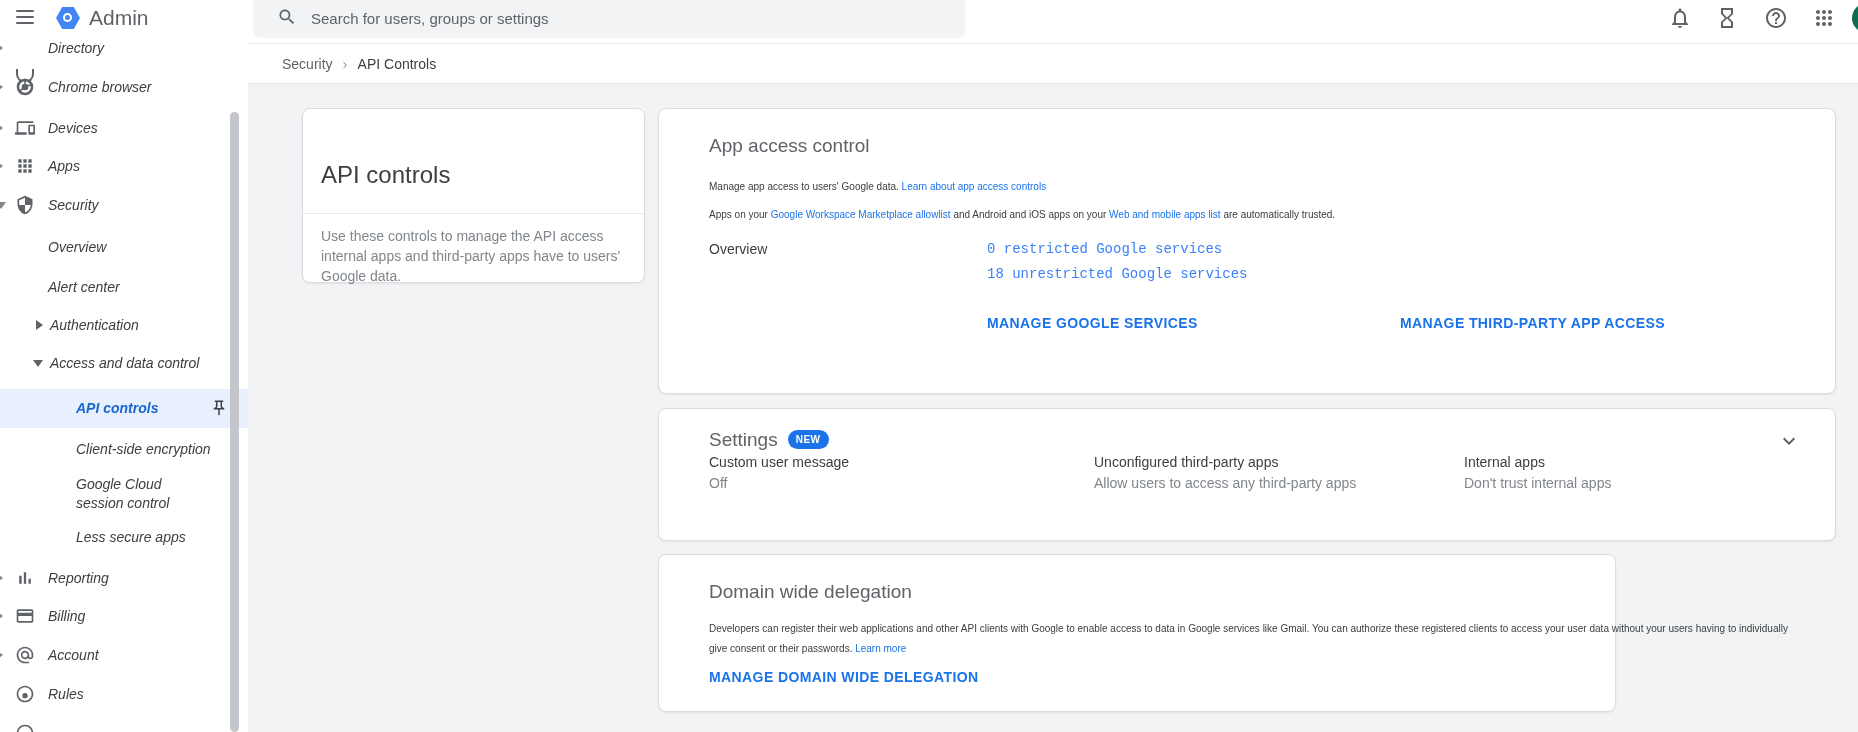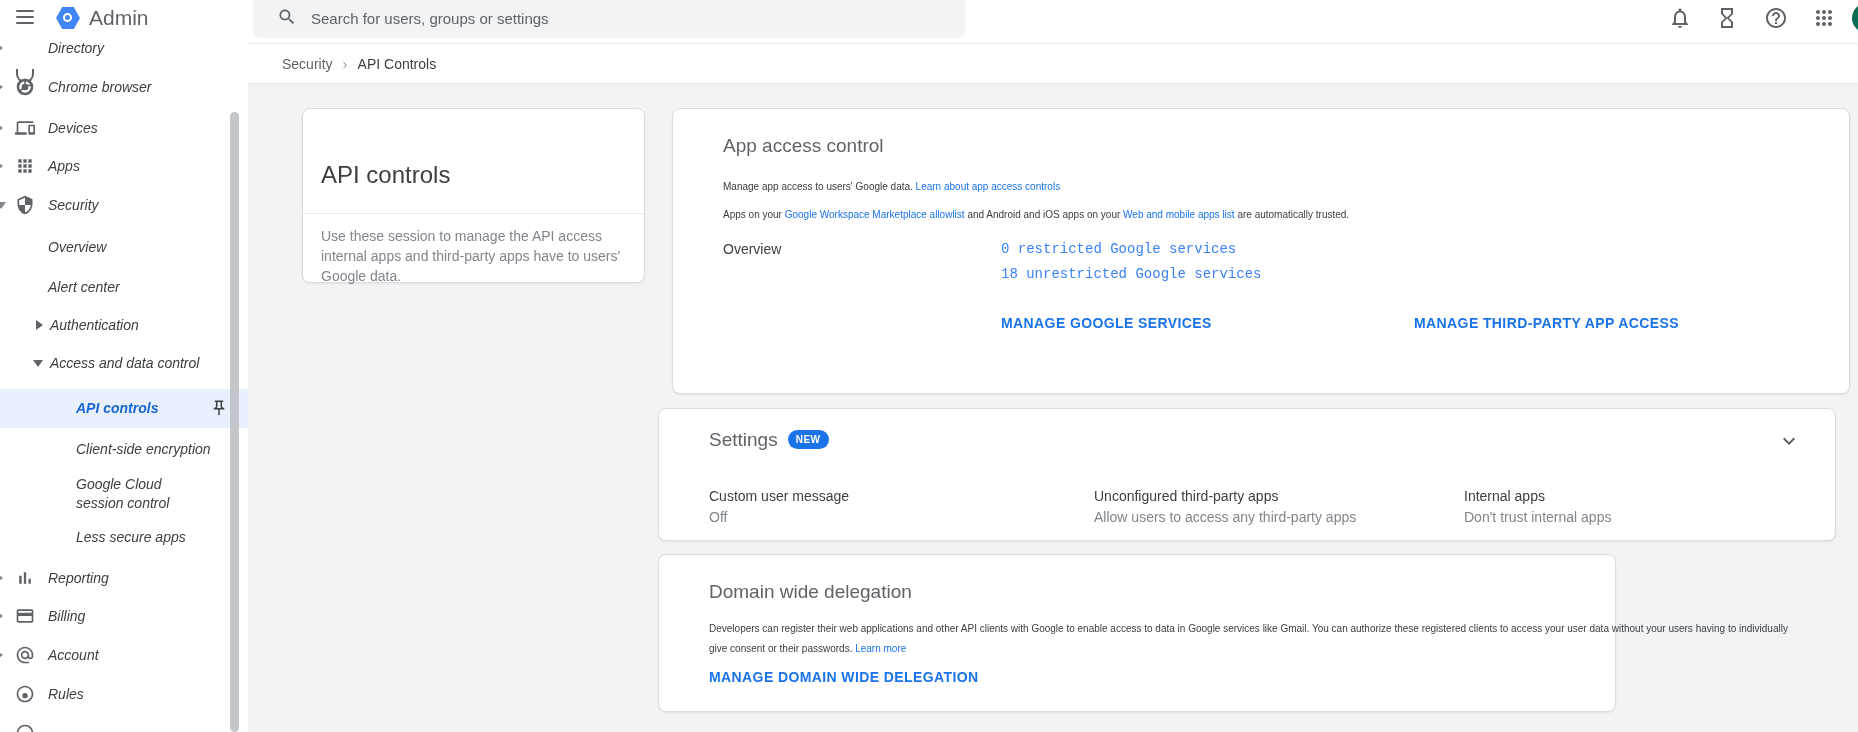--- a/index.html
+++ b/index.html
@@ -48,7 +48,7 @@
   .info-title { padding:52px 18px 24px 18px; font-size:24px; color:#3c4043; }
   .info-body { border-top:1px solid #e8eaed; padding:12px 18px; font-size:14px; line-height:20px; color:#80868b; }
 
-  .app-card { left:672px; top:108px; width:1178px; height:286px; }
+  .app-card { left:658px; top:108px; width:1178px; height:286px; }
   .card-title { padding:26px 50px 0 50px; font-size:19px; color:#5f6368; }
   .para { margin:20px 50px 0 50px; font-size:10px; line-height:20px; color:#3c4043; }
   .para.tight { margin-top:8px; }

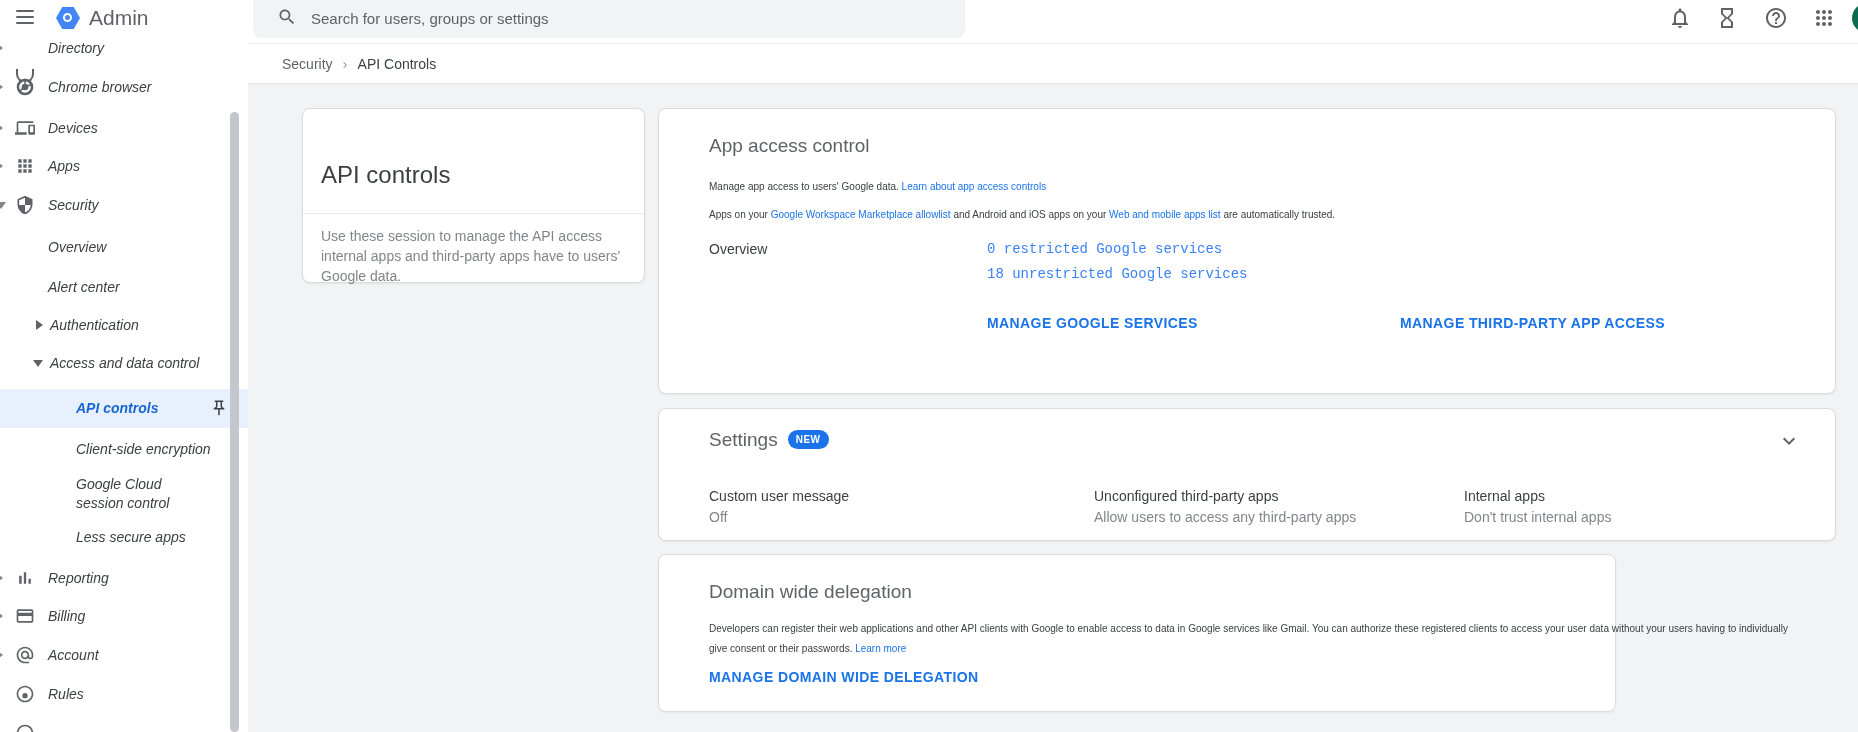--- a/index.html
+++ b/index.html
@@ -189,7 +189,7 @@
 
 <div class="card info-card">
   <div class="info-title">API controls</div>
-  <div class="info-body">Use these session to manage the API access internal apps and third-party apps have to users' Google data.</div>
+  <div class="info-body">Use these controls to manage the API access internal apps and third-party apps have to users' Google data.</div>
 </div>
 
 <div class="card app-card">

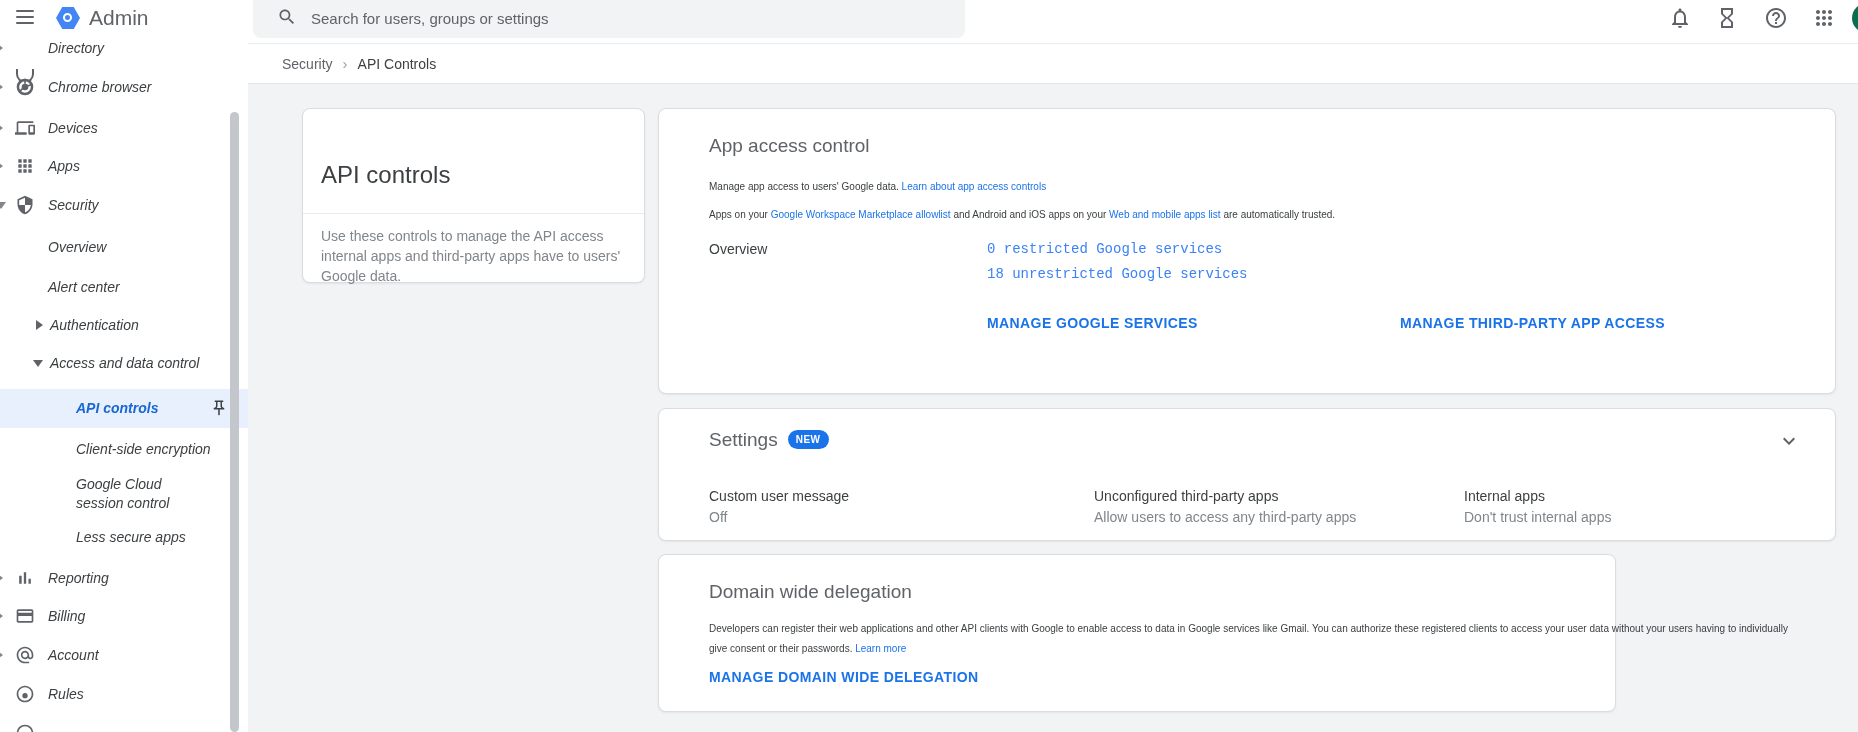--- a/index.html
+++ b/index.html
@@ -65,7 +65,7 @@
   .set-head { position:relative; padding:20px 50px 0 50px; font-size:19px; color:#5f6368; cursor:pointer; }
   .badge { display:inline-block; margin-left:10px; transform:translateY(-3px); background:#1a73e8; color:#fff; font-size:10px; font-weight:700; letter-spacing:.5px; padding:4px 8px; border-radius:10px; }
   .chev { position:absolute; right:34px; top:20px; width:24px; height:24px; fill:#5f6368; cursor:pointer; }
-  .set-cols { display:flex; margin-top:36px; padding:0 50px;align-items:flex-end; }
+  .set-cols { display:flex; margin-top:2px; padding:0 50px;align-items:flex-end; }
   .set-col .h { font-size:14px; color:#3c4043; font-weight:500; }
   .set-col .v { margin-top:5px; font-size:14px; color:#80868b; }
   .set-col:nth-child(1) { width:385px; }

